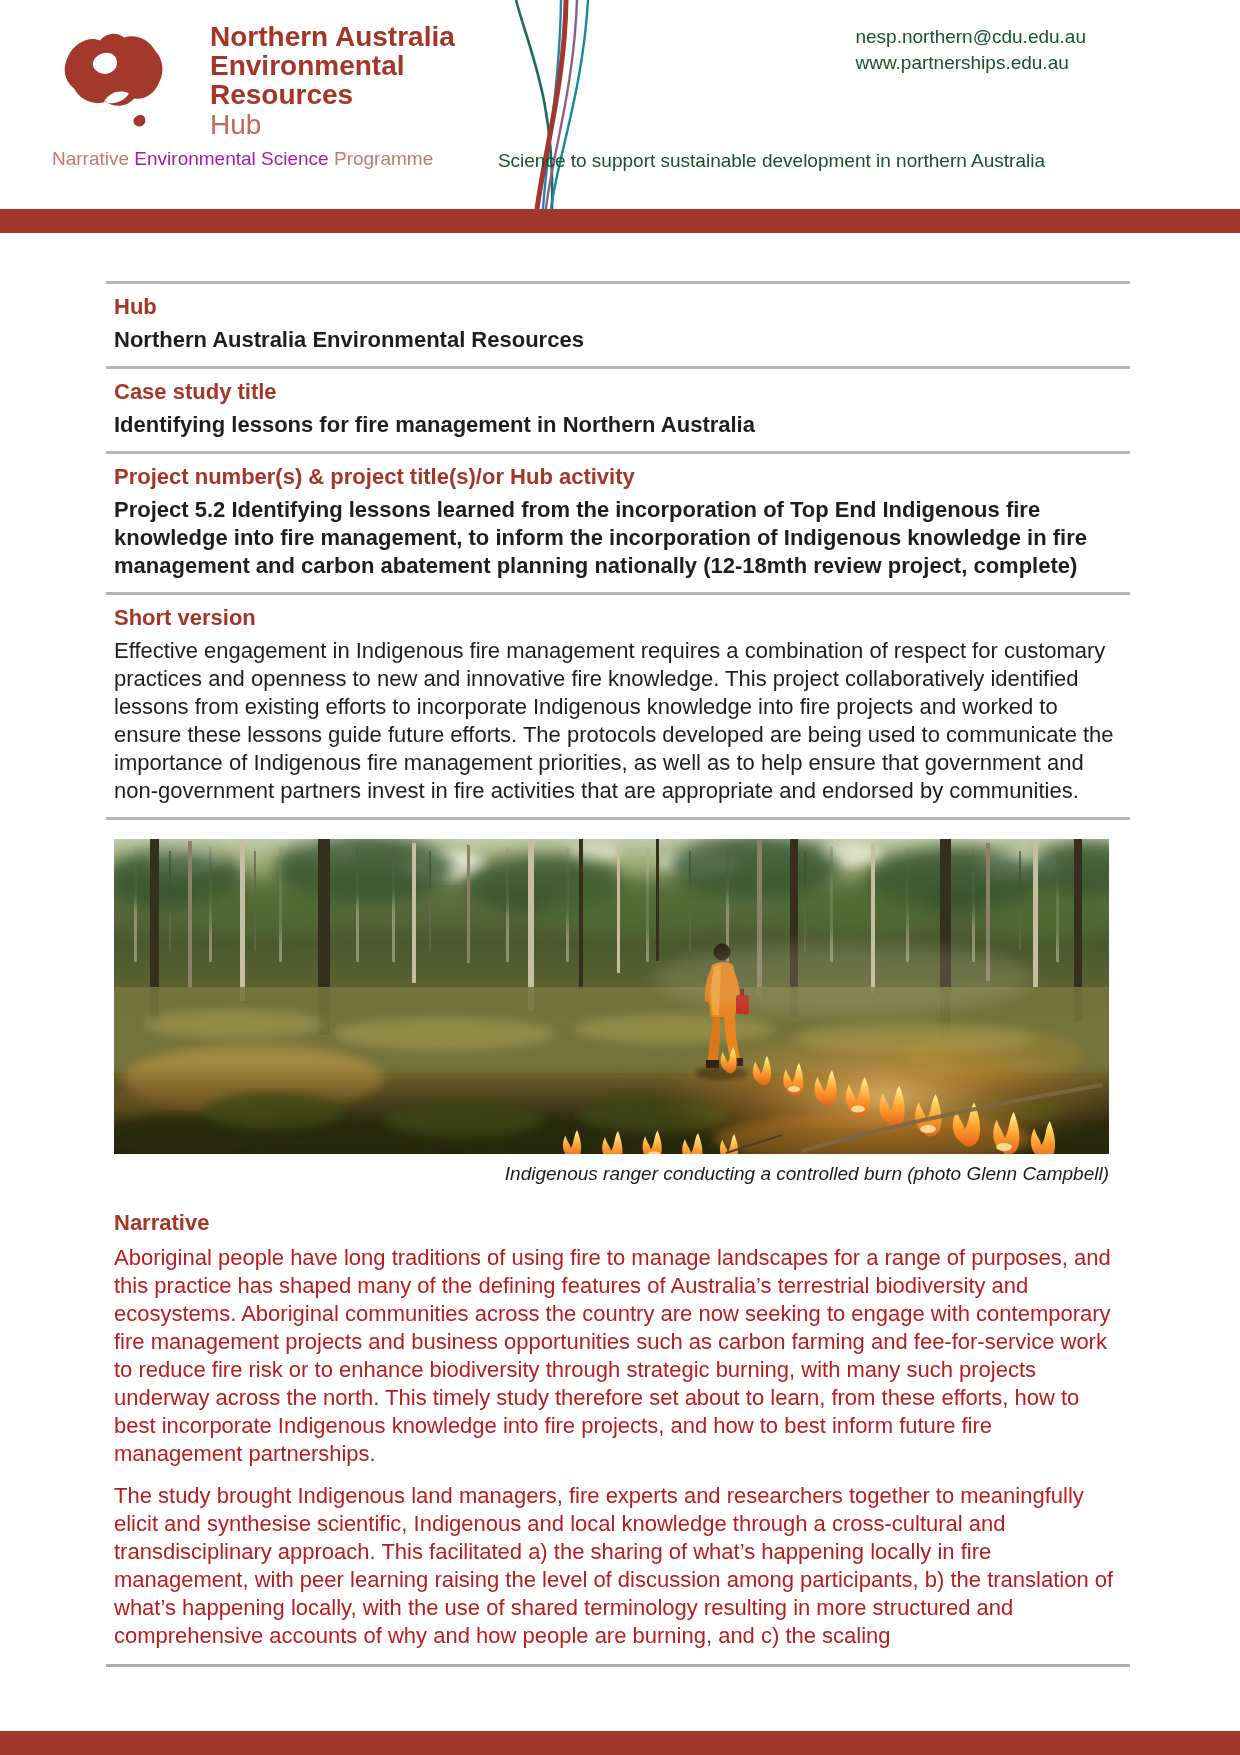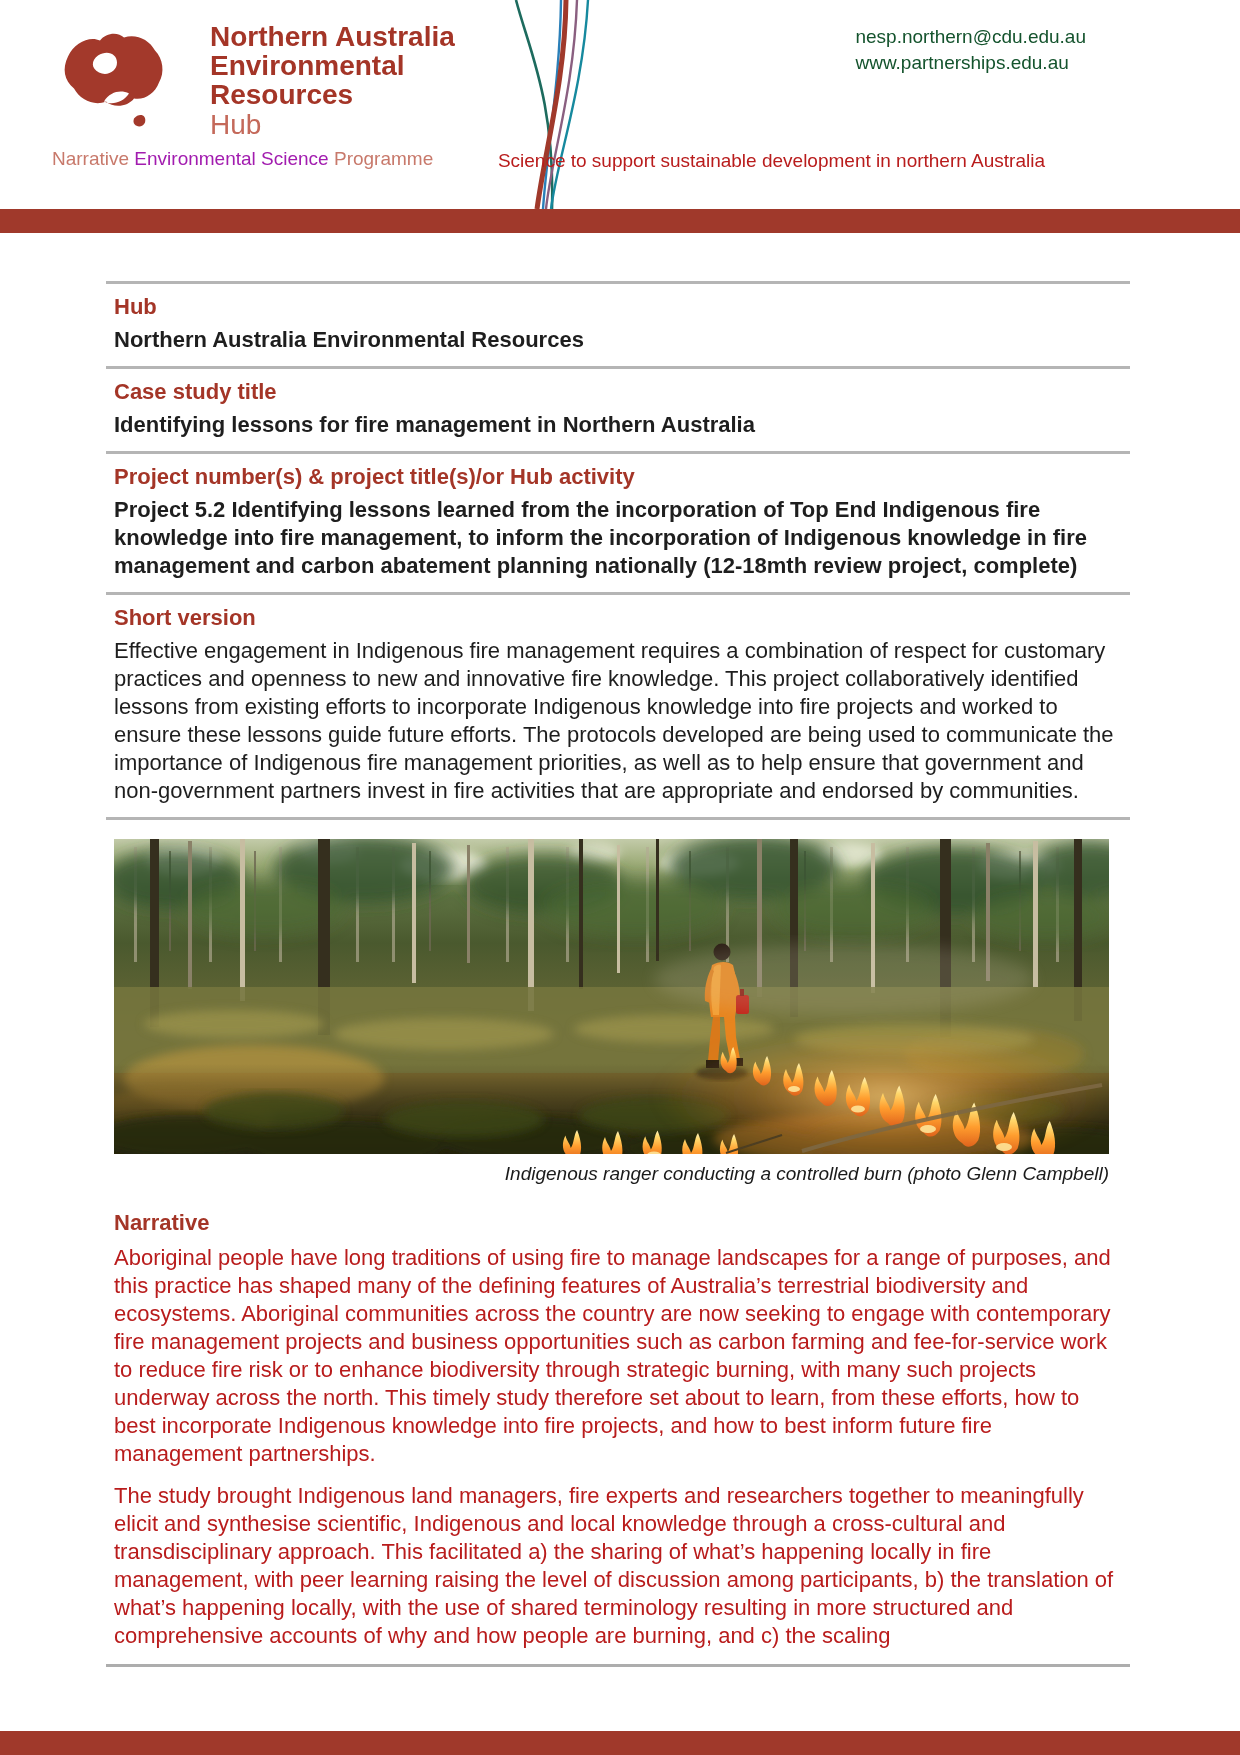--- a/index.html
+++ b/index.html
@@ -15,7 +15,7 @@
   .programme .pb{color:#a21caf;font-weight:normal;}
   .contact{position:absolute;right:154px;top:24px;text-align:left;
            font-size:19px;color:#14532d;line-height:26px;}
-  .science{position:absolute;right:195px;top:150px;font-size:19px;color:#b91c1c;}
+  .science{position:absolute;right:195px;top:150px;font-size:19px;color:#14532d;}
   .deco{position:absolute;left:505px;top:0;width:100px;height:209px;}
   
   .bar{position:absolute;left:0;width:1240px;height:24px;background:#A0392B;}

